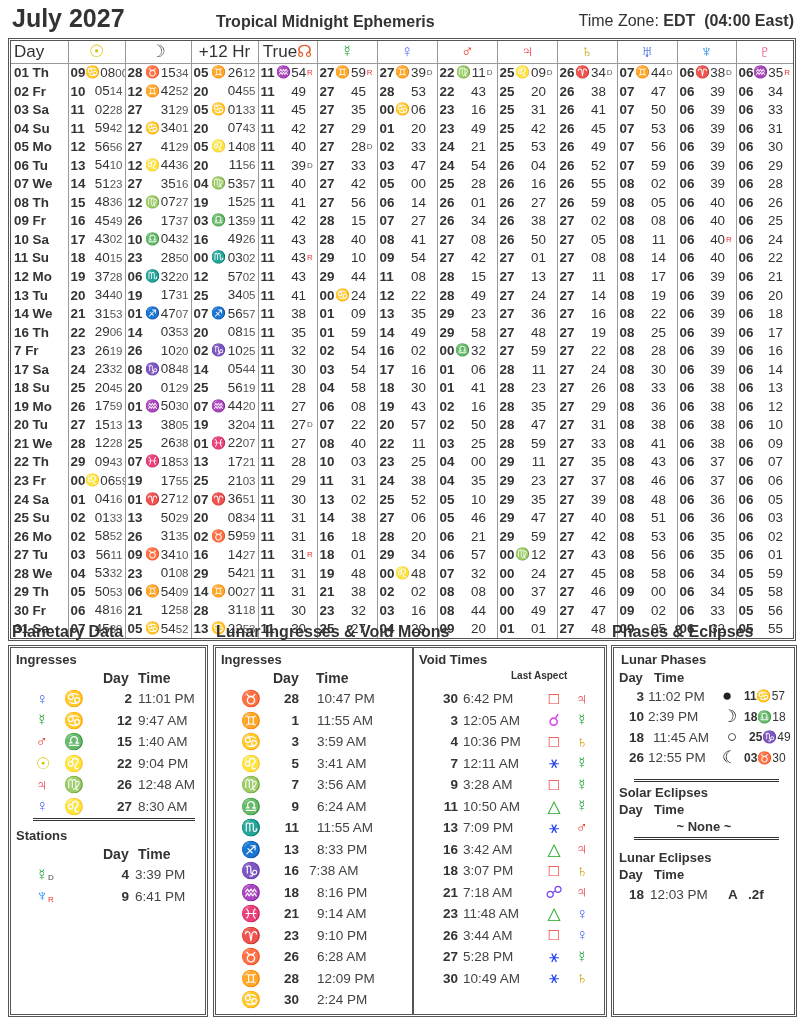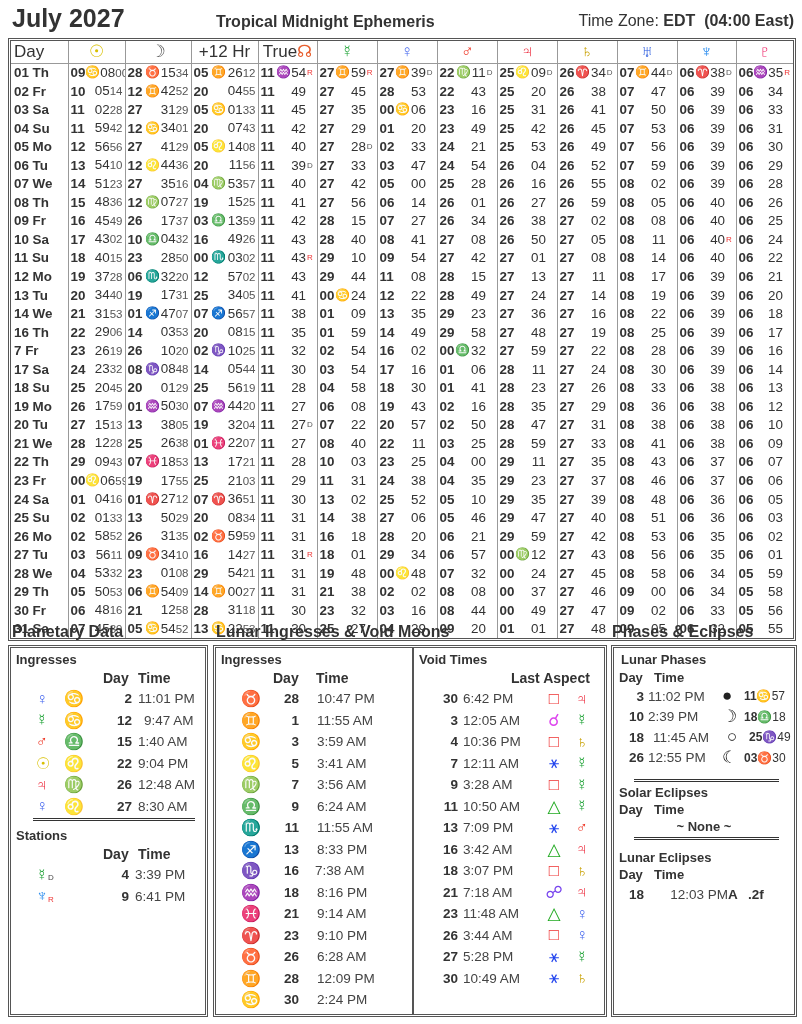--- a/index.html
+++ b/index.html
@@ -3202,7 +3202,7 @@
       </div>
     </div>
   <div class="sub" style="position:absolute;left:203px;top:4px;">Void Times</div>
-  <div style="position:absolute;left:295px;top:22px;font-size:14px;font-weight:bold;">Last Aspect</div>
+  <div style="position:absolute;left:295px;top:22px;font-size:10px;font-weight:bold;">Last Aspect</div>
   <div id="lu-void" style="position:absolute;left:198px;top:40px;width:190px;">
       <div class="row">
         <span style="width: 44px; text-align: right; font-weight: bold;">30</span>

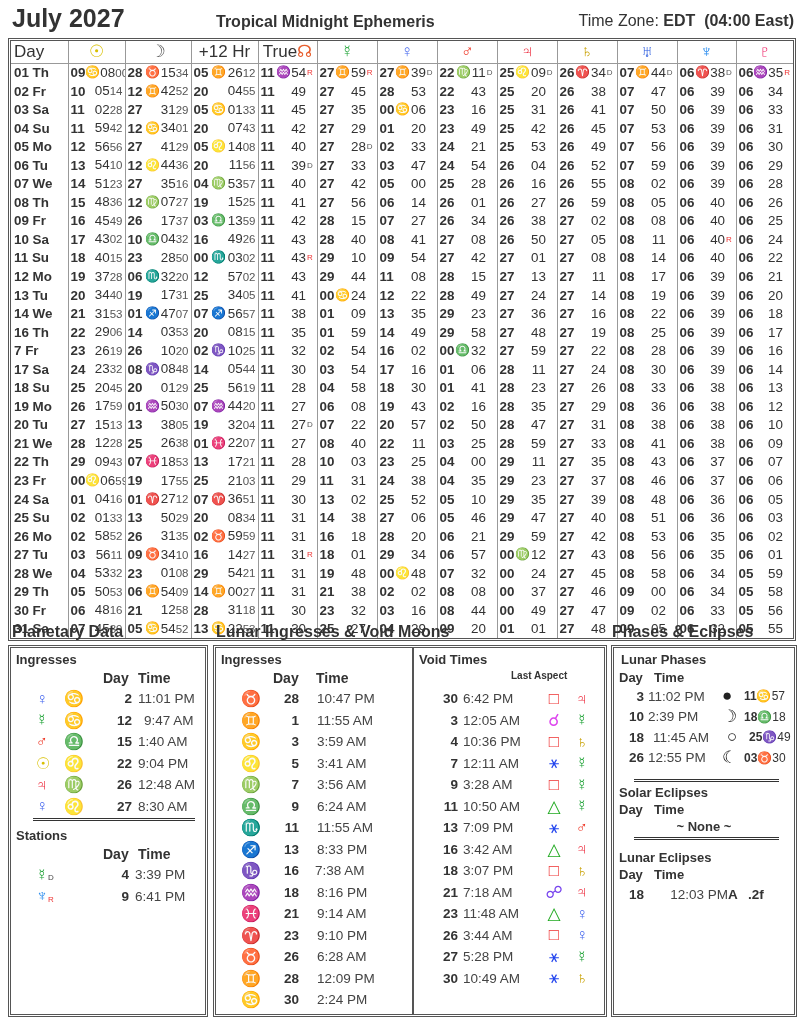--- a/index.html
+++ b/index.html
@@ -3071,7 +3071,7 @@
         <span style="width: 20px; margin-left: 25px; color: rgb(24, 160, 48); font-size: 16px;">☿</span>
         <span style="width: 40px; margin-left: 8px; color: rgb(68, 119, 238); font-size: 16px;">♋</span>
         <span style="width: 28px; text-align: right; font-weight: bold;">12</span>
-        <span class="muted" style="margin-left: 12px;">9:47 AM</span>
+        <span class="muted" style="margin-left: 6px;">9:47 AM</span>
       </div>
       <div class="row">
         <span style="width: 20px; margin-left: 25px; color: rgb(238, 51, 34); font-size: 16px;">♂</span>

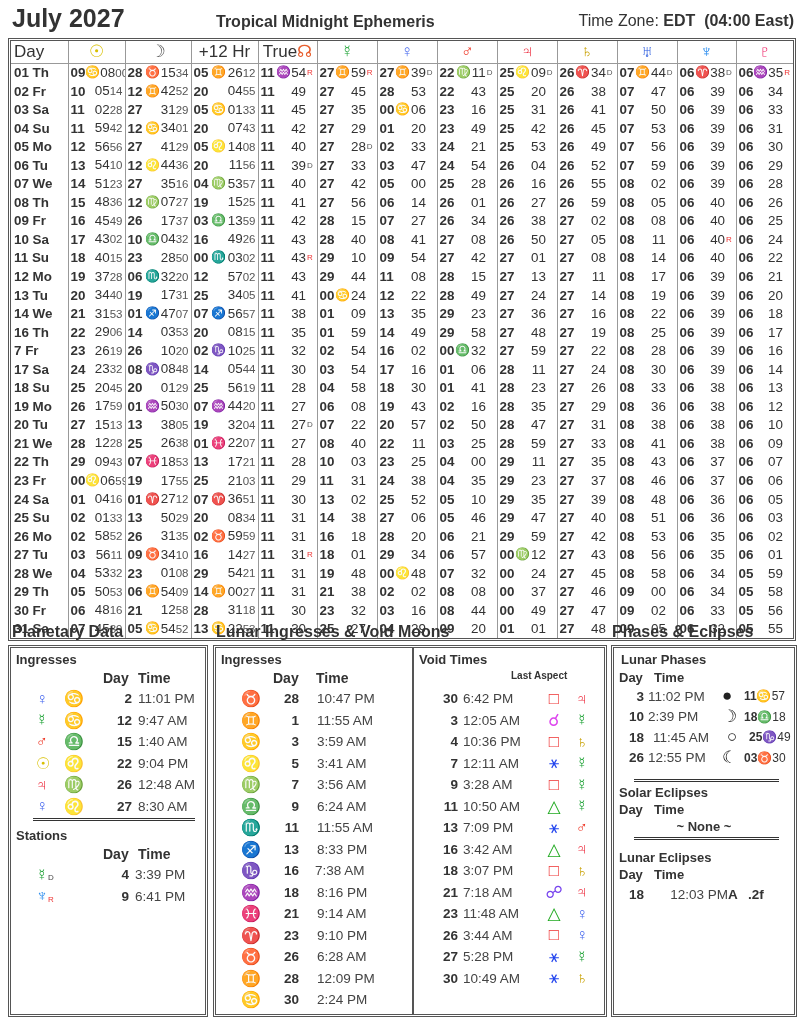--- a/index.html
+++ b/index.html
@@ -3168,7 +3168,7 @@
       <div class="row">
         <span style="width: 20px; margin-left: 25px; color: rgb(238, 102, 51); font-size: 16px; font-weight: bold;">♑</span>
         <span style="width: 38px; text-align: right; font-weight: bold;">16</span>
-        <span class="muted" style="margin-left: 16px;">7:38 AM</span>
+        <span class="muted" style="margin-left: 10px;">7:38 AM</span>
       </div>
       <div class="row">
         <span style="width: 20px; margin-left: 25px; color: rgb(34, 85, 238); font-size: 16px; font-weight: bold;">♒</span>

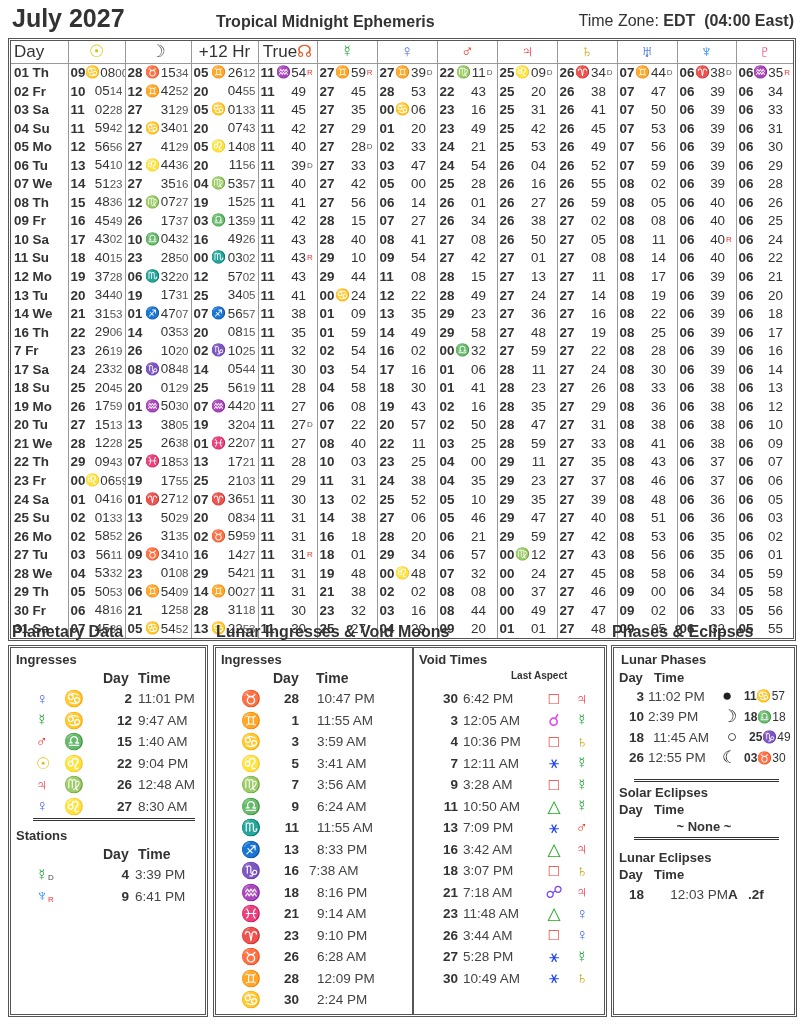--- a/index.html
+++ b/index.html
@@ -3334,7 +3334,7 @@
   <div id="le-list" style="position:absolute;left:0;top:236px;width:180px;">
       <div class="row">
         <span style="width: 30px; text-align: right; font-weight: bold;">18</span>
-        <span class="muted" style="margin-left: 6px; width: 78px; text-align: right;">12:03 PM</span>
+        <span class="muted" style="margin-left: 6px; width: 78px;">12:03 PM</span>
         <span style="font-weight: bold; width: 20px;">A</span>
         <span style="font-weight: bold;">.2f</span>
       </div>

